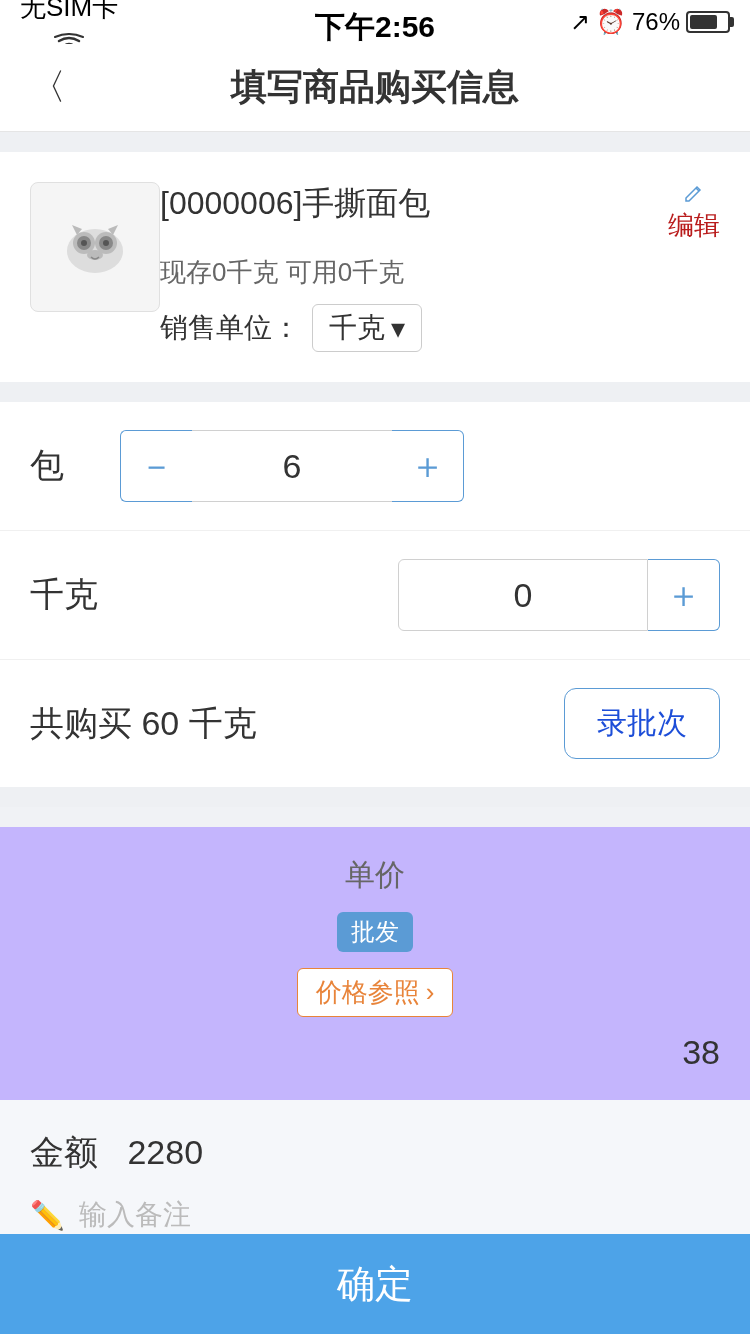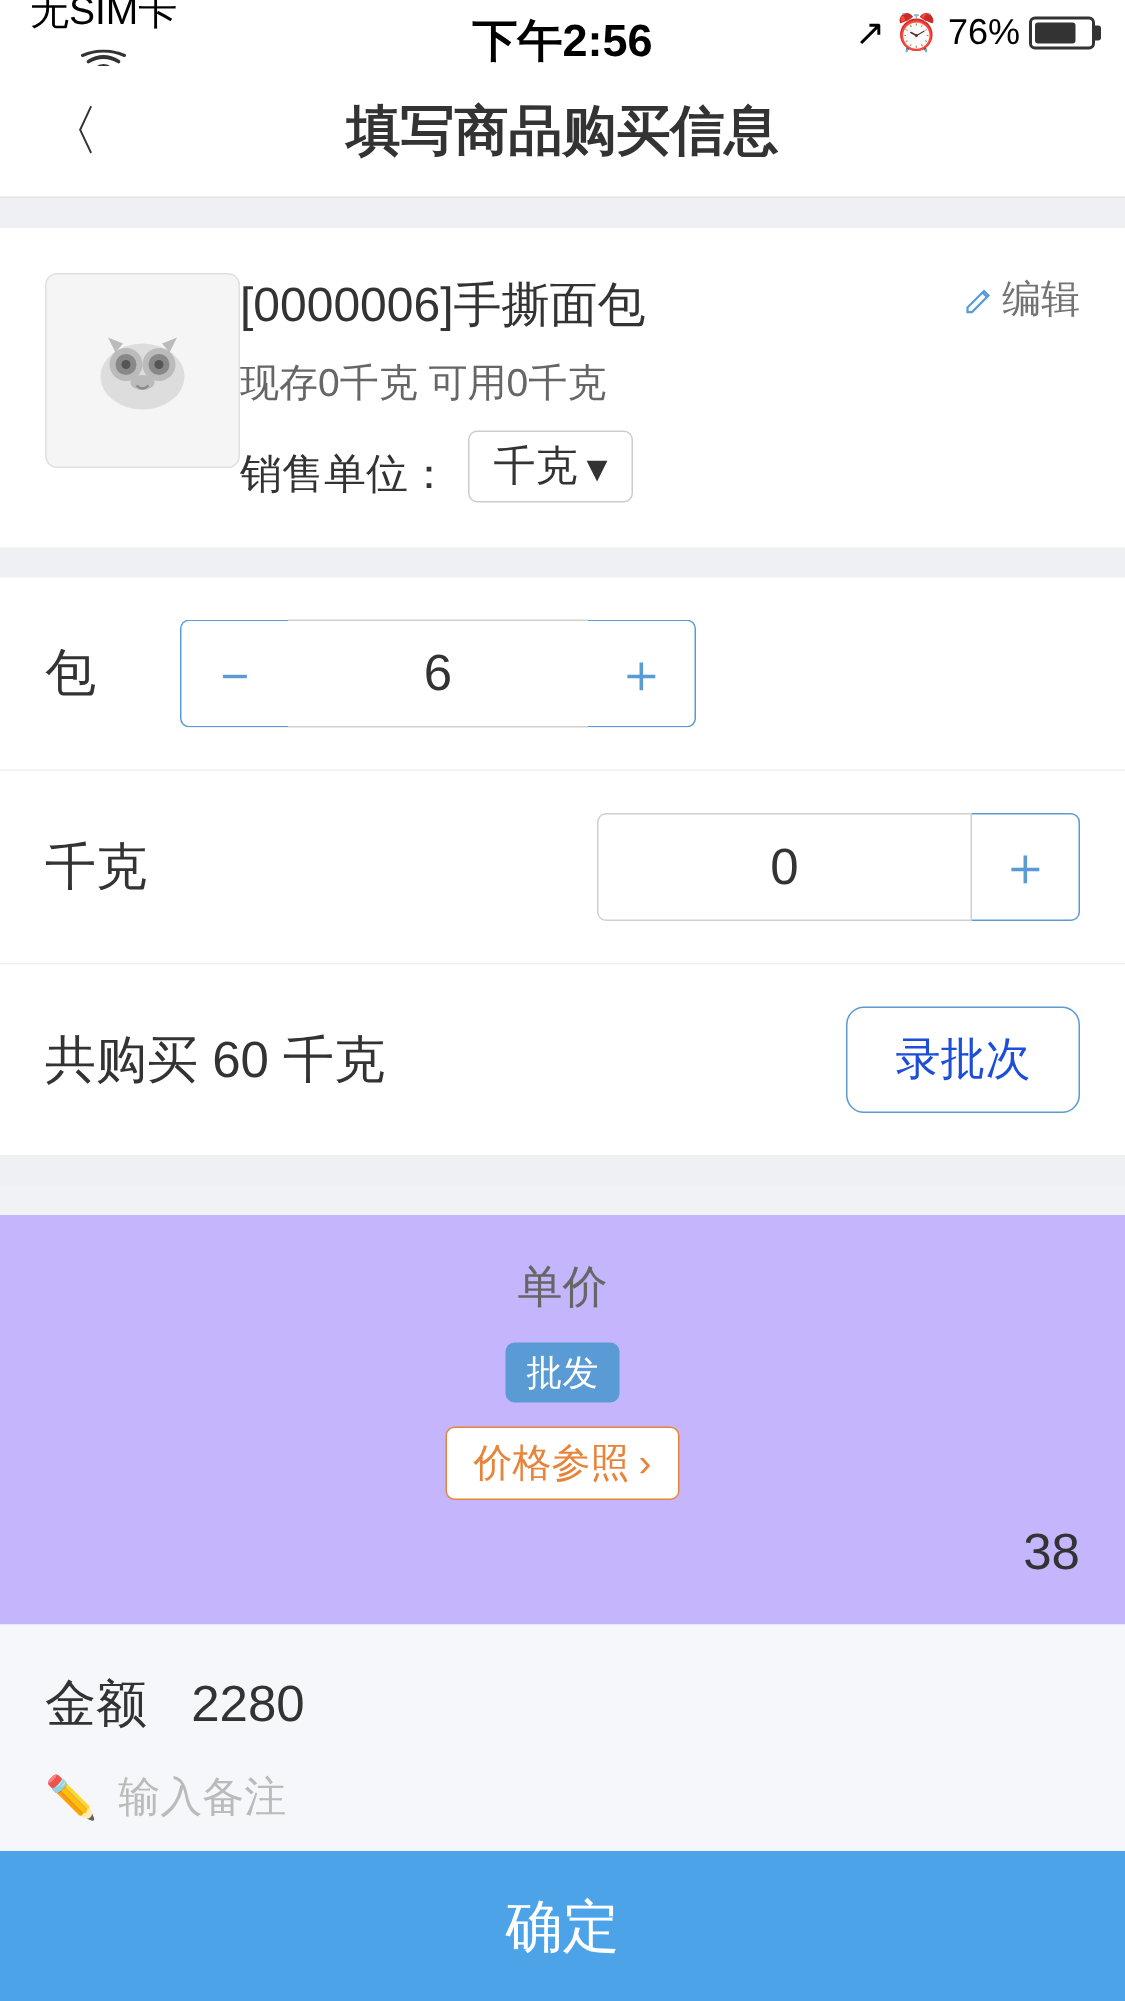--- a/index.html
+++ b/index.html
@@ -137,12 +137,13 @@
     }
     .edit-btn {
       font-size: 26px;
-      color: #737373;
+      color: #b91c1c;
       display: flex;
       align-items: center;
       gap: 4px;
       cursor: pointer;
       white-space: nowrap;
+      flex-direction: column;
     }
     .product-stock {
       font-size: 26px;

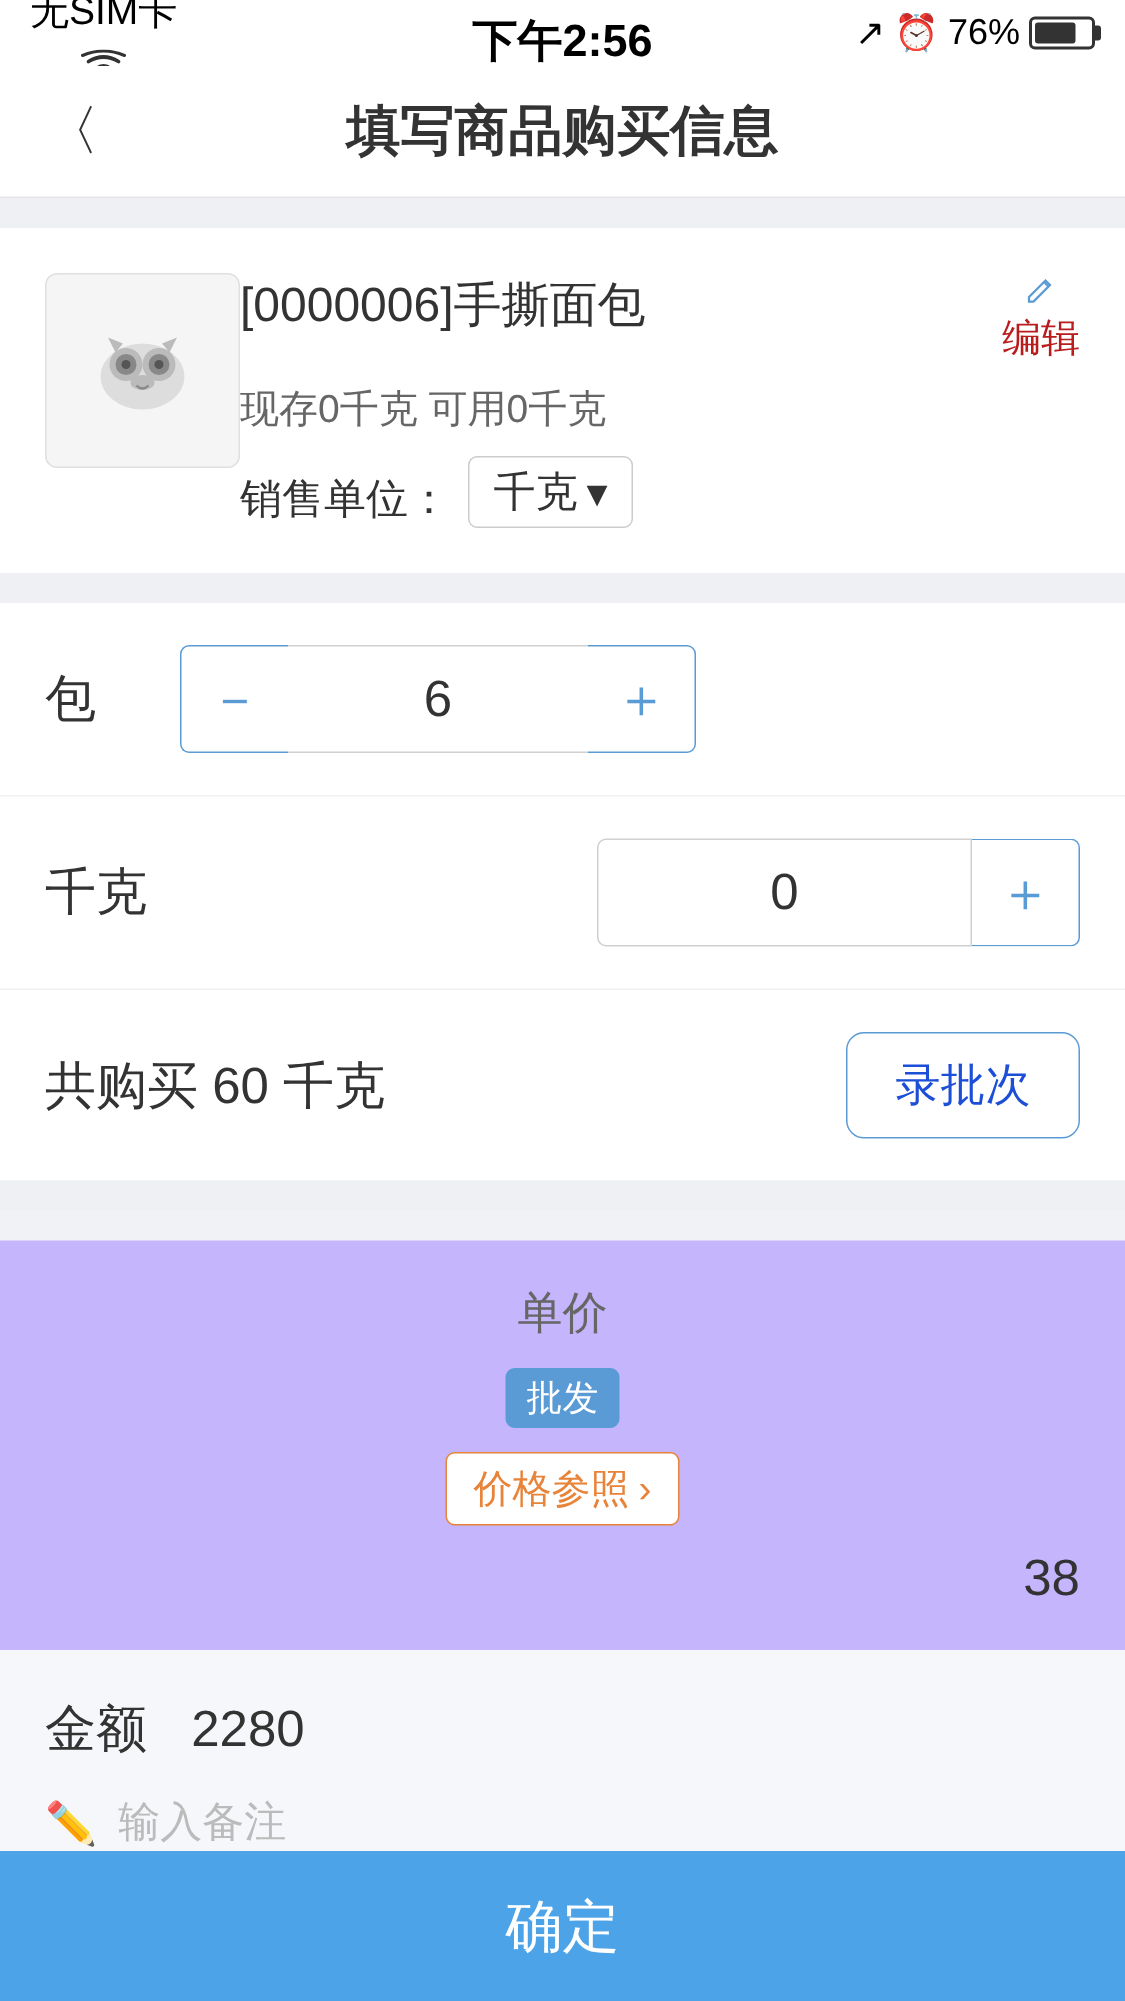--- a/index.html
+++ b/index.html
@@ -152,7 +152,7 @@
     }
     .product-unit-row {
       display: flex;
-      align-items: flex-end;
+      align-items: center;
       gap: 12px;
       margin-top: 14px;
       font-size: 28px;

